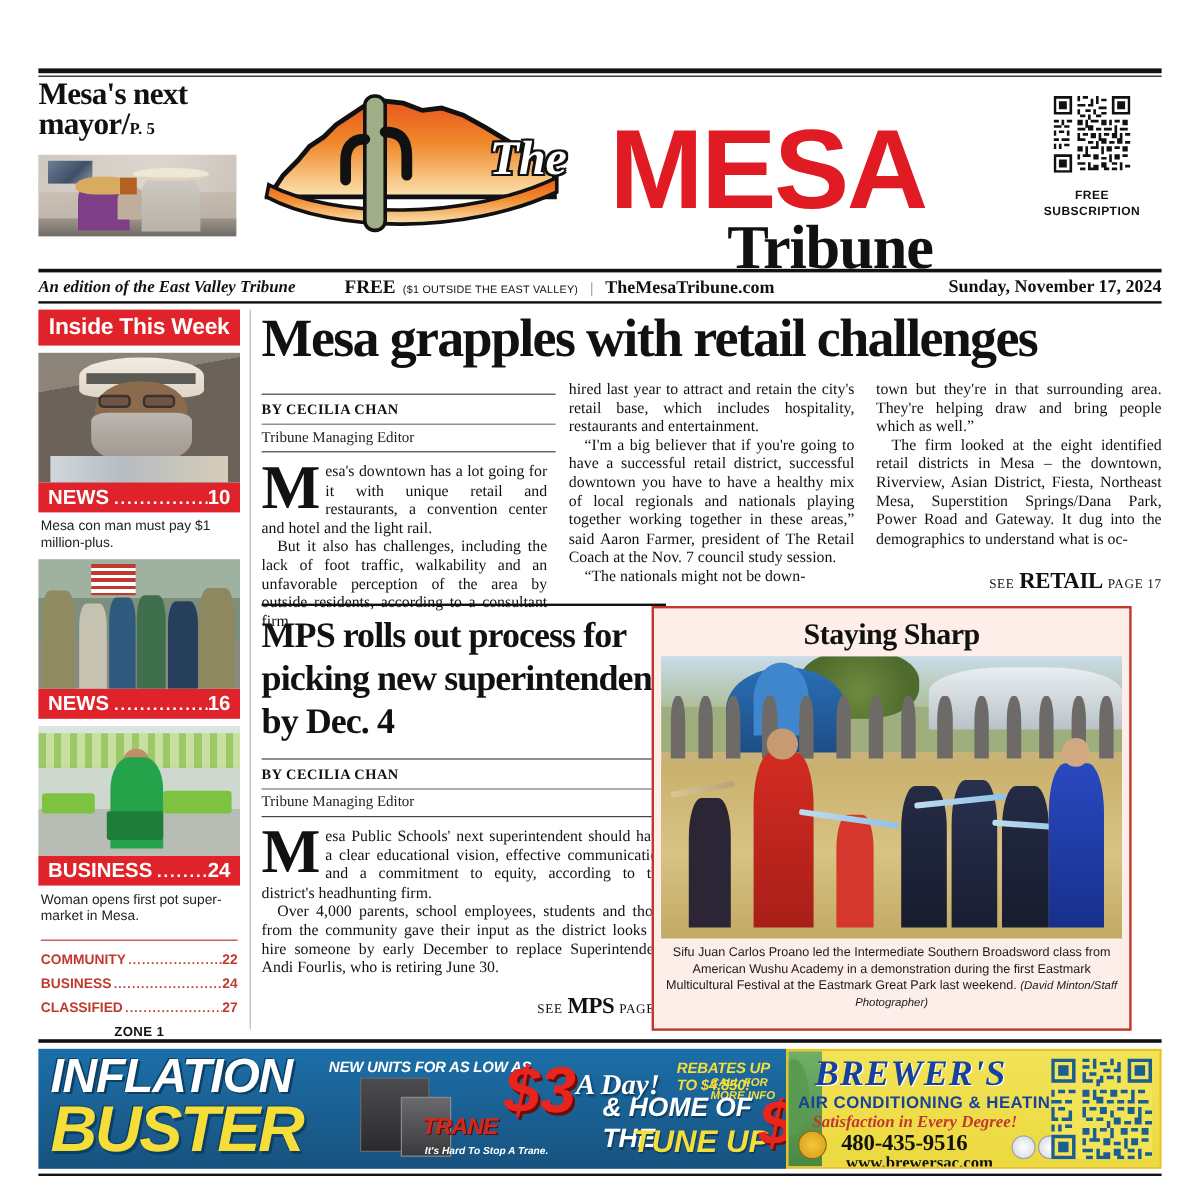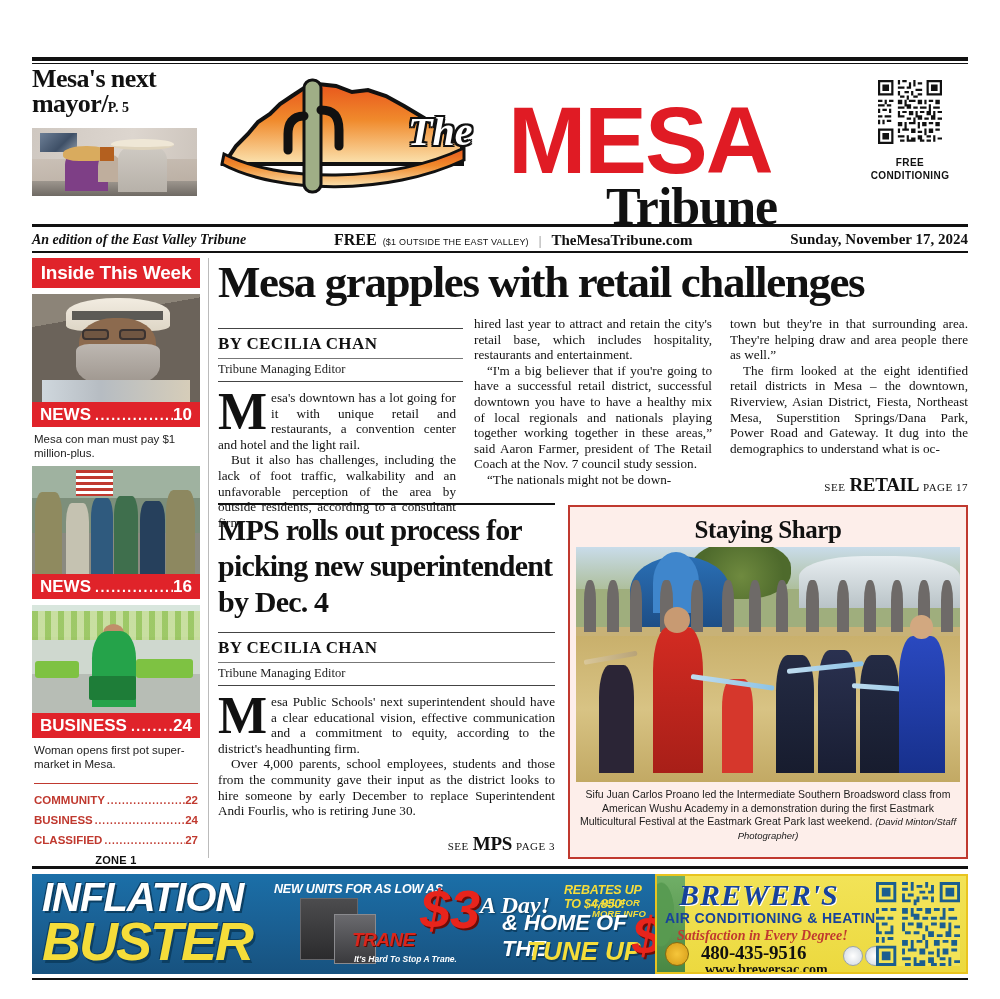--- a/index.html
+++ b/index.html
@@ -457,7 +457,7 @@
     </svg>
     <div class="qr-sub">
       <span>FREE</span><br>
-      <span>CONDITIONING</span>
+      <span>SUBSCRIPTION</span>
     </div>
   </div>
 

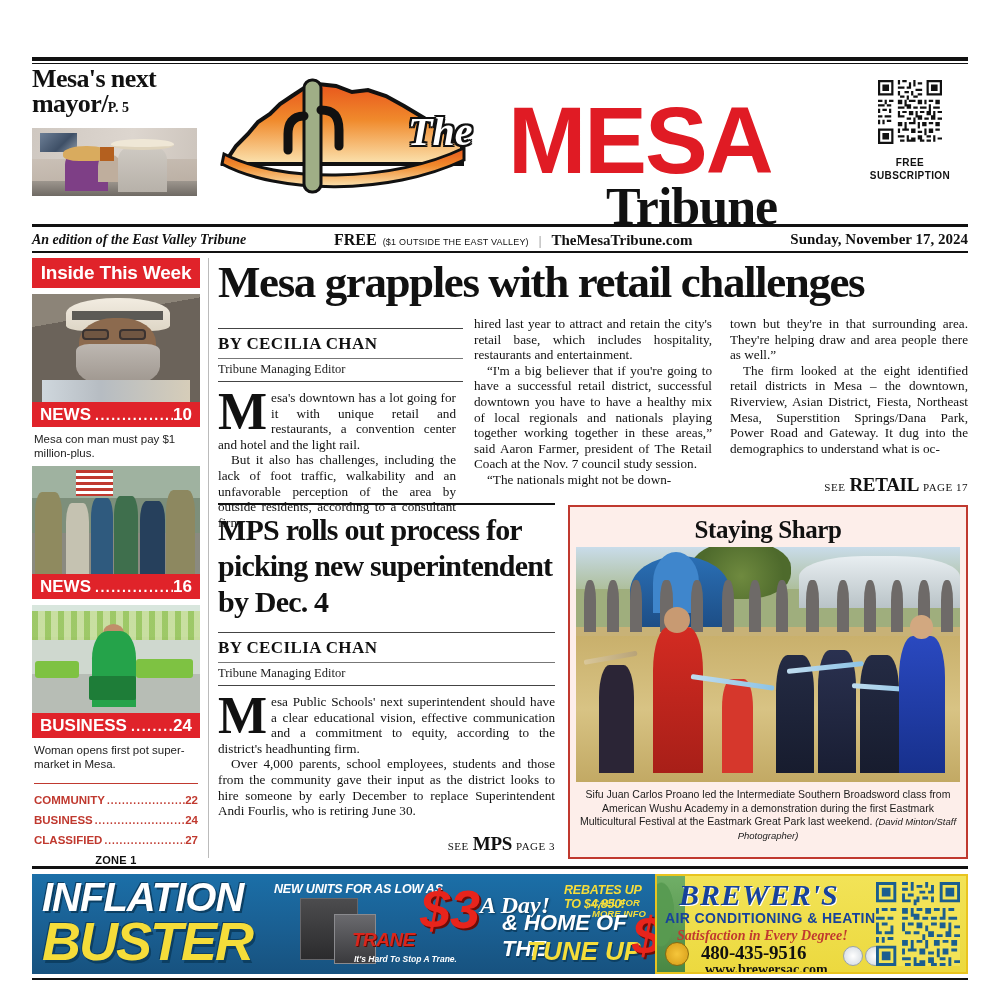--- a/index.html
+++ b/index.html
@@ -79,7 +79,7 @@
   .dl-rule-top { position:absolute; left:32px; top:224px; width:936px; height:3px; background:#111; }
   .dl-rule-bot { position:absolute; left:32px; top:251px; width:936px; height:2px; background:#111; }
   .dateline { position:absolute; left:32px; top:228px; width:936px; height:23px;
-              display:flex; align-items:center;gap:47px; }
+              display:flex; align-items:center; }
   .dl-left { font-family:"Liberation Serif", serif; font-style:italic; font-weight:700;
              font-size:14px; color:#111; width:255px; }
   .dl-mid { flex:1; display:flex; align-items:baseline; gap:6px; justify-content:flex-start; }

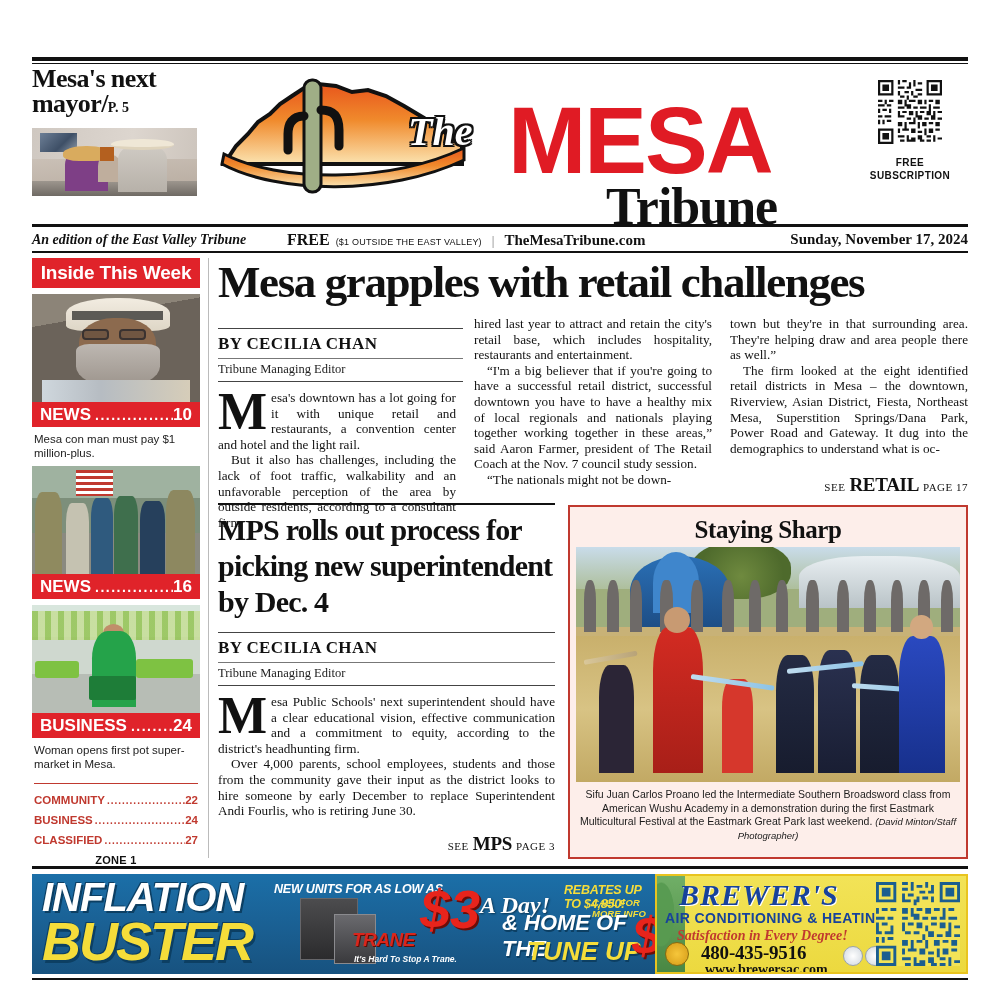--- a/index.html
+++ b/index.html
@@ -572,7 +572,7 @@
         <p>“The nationals might not be down-</p>
       </div>
       <div class="col">
-        <p class="nofirst">town but they're in that surrounding area. They're helping draw and area people there as well.”</p>
+        <p class="nofirst">town but they're in that surrounding area. They're helping draw and bring people which as well.”</p>
         <p>The firm looked at the eight identified retail districts in Mesa – the downtown, Riverview, Asian District, Fiesta, Northeast Mesa, Superstition Springs/Dana Park, Power Road and Gateway. It dug into the demographics to understand what is oc-</p>
         <div class="jump">
           <span class="see">SEE</span>

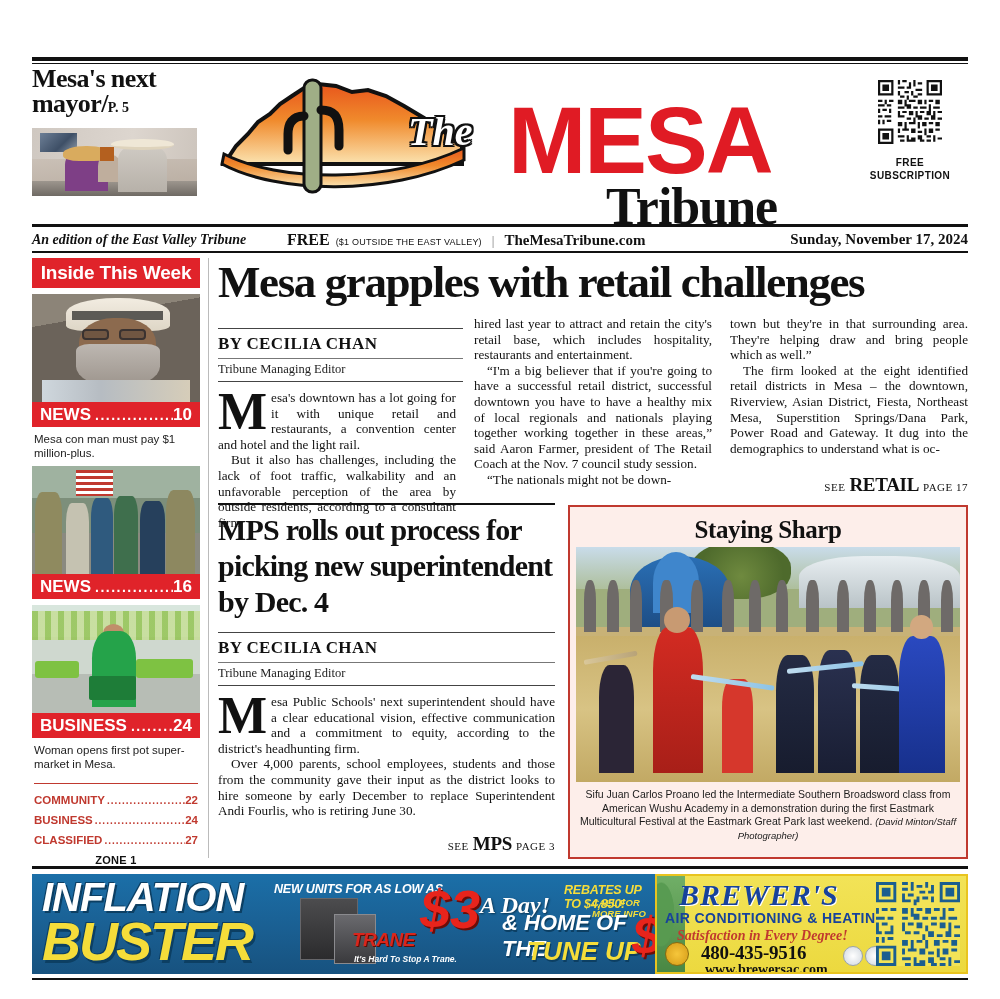--- a/index.html
+++ b/index.html
@@ -173,7 +173,7 @@
   .byline-rule-top { height:1px; background:#444; margin-top:12px; width:245px; }
   .byline { padding-top:5px; width:245px; }
   .byline-name {
-    font-family:"Liberation Serif", serif; font-weight:700; font-size:17px;
+    font-family:"Liberation Serif", serif; font-weight:700; font-size:12px;
     letter-spacing:0.4px; color:#111;
   }
   .byline-rule-mid { height:1px; background:#777; margin:4px 0 3px 0; }

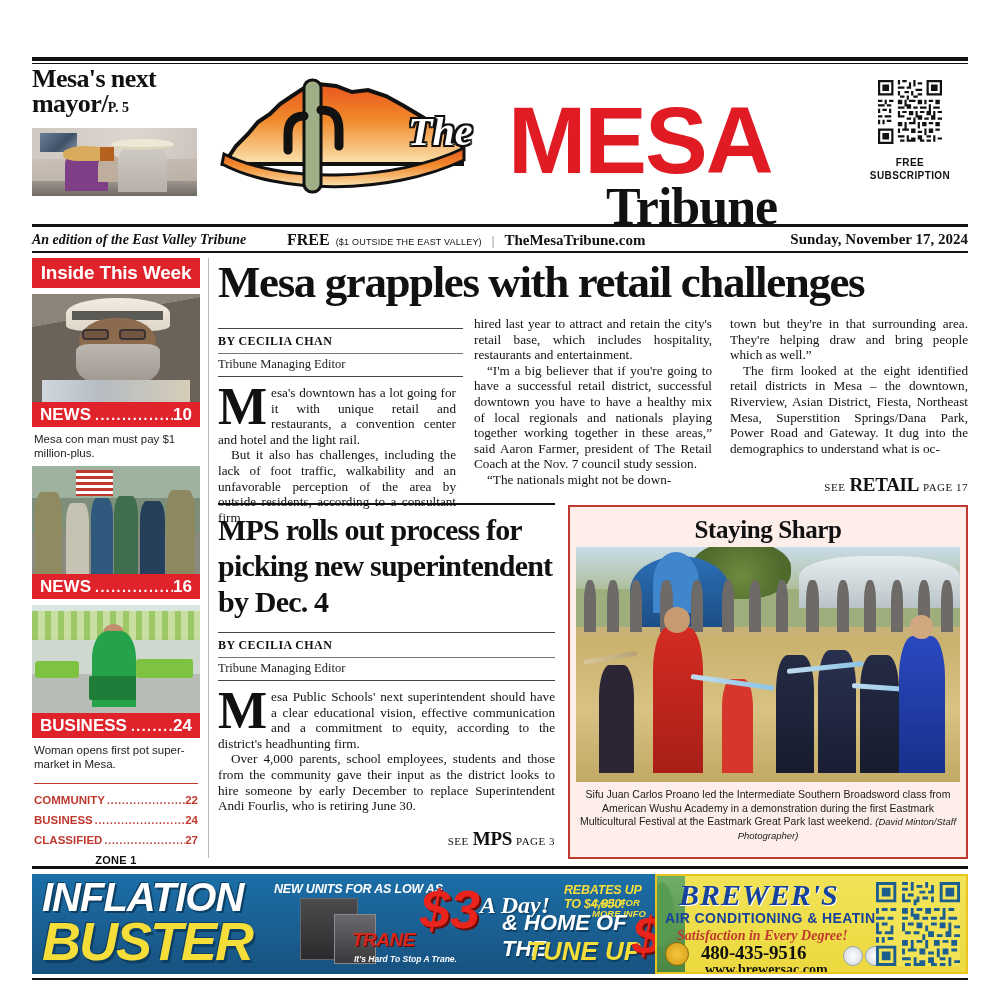--- a/index.html
+++ b/index.html
@@ -214,7 +214,7 @@
 
   
   .sharp {
-    position:absolute; left:568px; top:505px; width:400px; height:354px;
+    position:absolute; left:543px; top:505px; width:400px; height:354px;
     border:2px solid #c0392f; background:#fdeeea; padding:6px;
   }
   .sharp-title {

